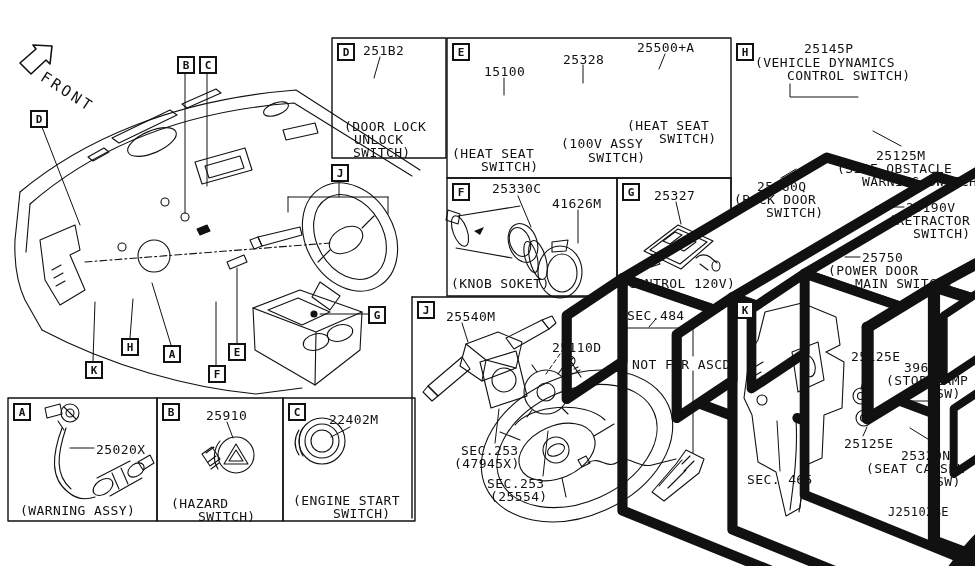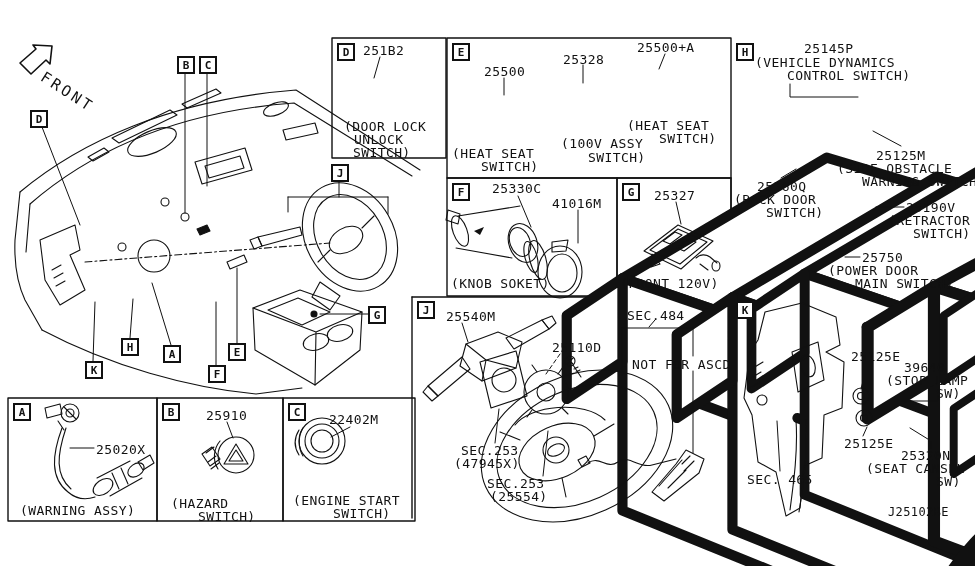--- a/index.html
+++ b/index.html
@@ -352,7 +352,7 @@
 <span class="t" style="left:354px;top:133px">UNLOCK</span>
 <span class="t" style="left:353px;top:146px">SWITCH)</span>
 
-<span class="t" style="left:484px;top:65px">25500</span>
+<span class="t" style="left:484px;top:65px">15100</span>
 <span class="t" style="left:452px;top:147px">(HEAT SEAT</span>
 <span class="t" style="left:481px;top:160px">SWITCH)</span>
 <span class="t" style="left:563px;top:53px">25328</span>

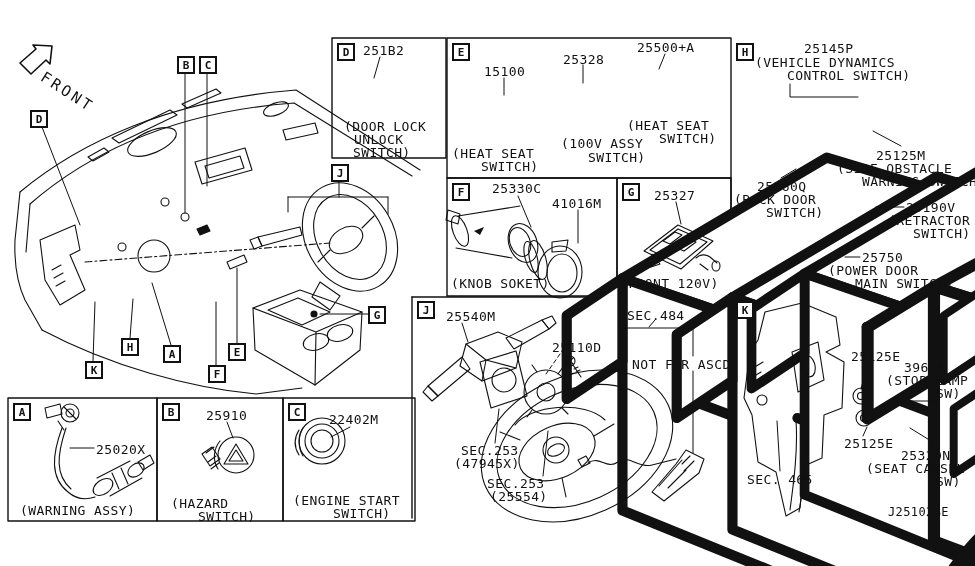--- a/index.html
+++ b/index.html
@@ -363,7 +363,7 @@
 <span class="t" style="left:659px;top:132px">SWITCH)</span>
 
 <span class="t" style="left:492px;top:182px">25330C</span>
-<span class="t" style="left:552px;top:197px">41016M</span>
+<span class="t" style="left:552px;top:197px">41626M</span>
 <span class="t" style="left:451px;top:277px">(KNOB SOKET)</span>
 
 <span class="t" style="left:654px;top:189px">25327</span>

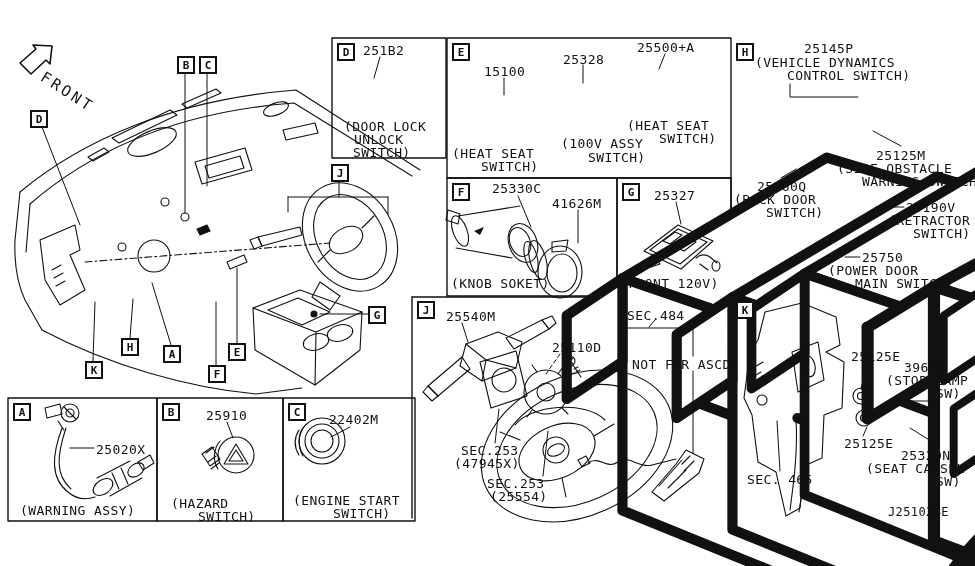--- a/index.html
+++ b/index.html
@@ -367,7 +367,7 @@
 <span class="t" style="left:451px;top:277px">(KNOB SOKET)</span>
 
 <span class="t" style="left:654px;top:189px">25327</span>
-<span class="t" style="left:620px;top:277px">(FRONT 120V)</span>
+<span class="t" style="left:620px;top:277px">(CONTROL 120V)</span>
 
 <span class="t" style="left:804px;top:42px">25145P</span>
 <span class="t" style="left:755px;top:56px">(VEHICLE DYNAMICS</span>

